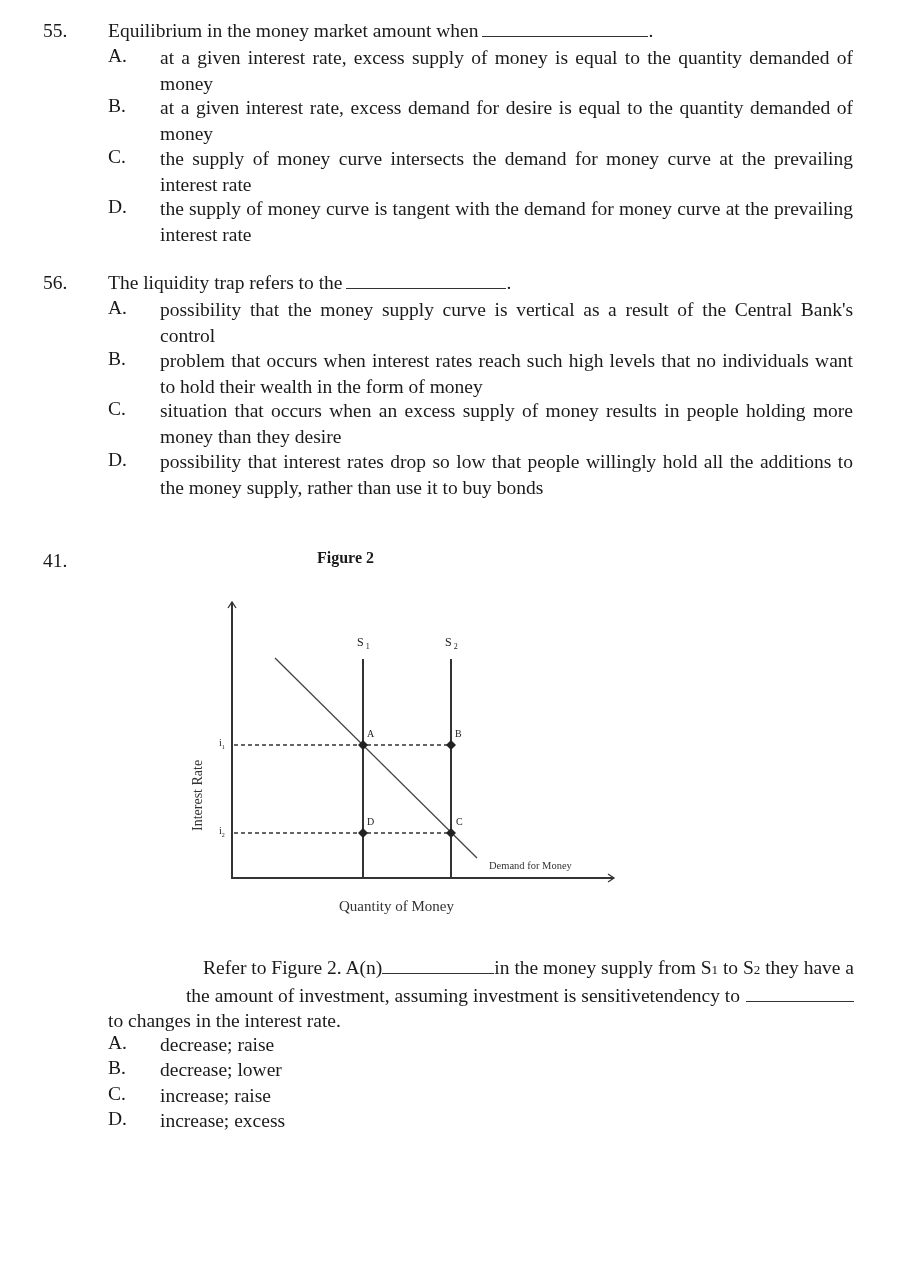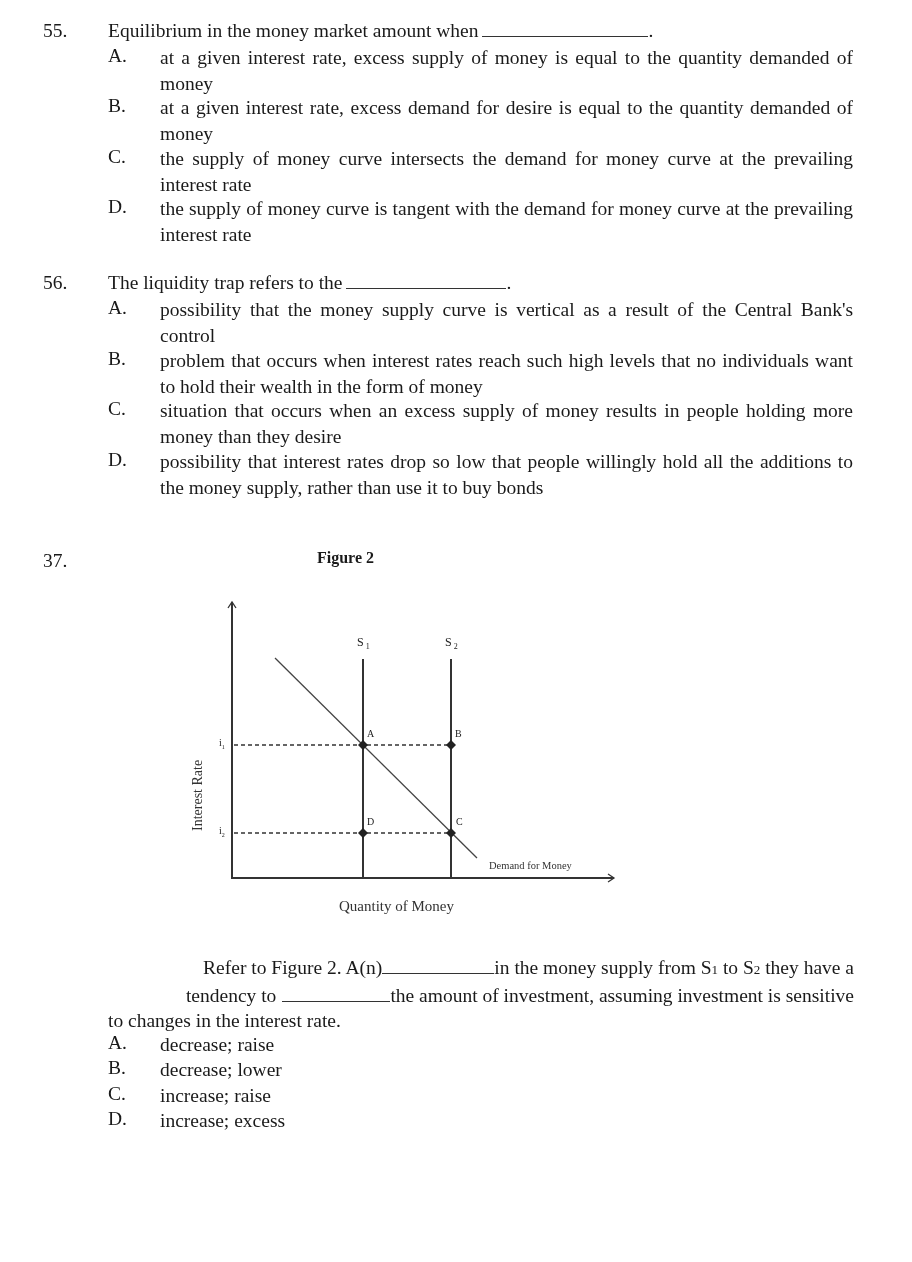--- a/index.html
+++ b/index.html
@@ -74,7 +74,7 @@
 </div>
 
 <div class="q">
-  <span class="qnum" style="top:550px">37.</span>
+  <span class="qnum" style="top:550px">41.</span>
   <span class="fig-title">Figure 2</span>
 
   <svg class="chart" width="912" height="930" viewBox="0 0 912 930" style="font-family:'Liberation Serif','DejaVu Serif',serif;">

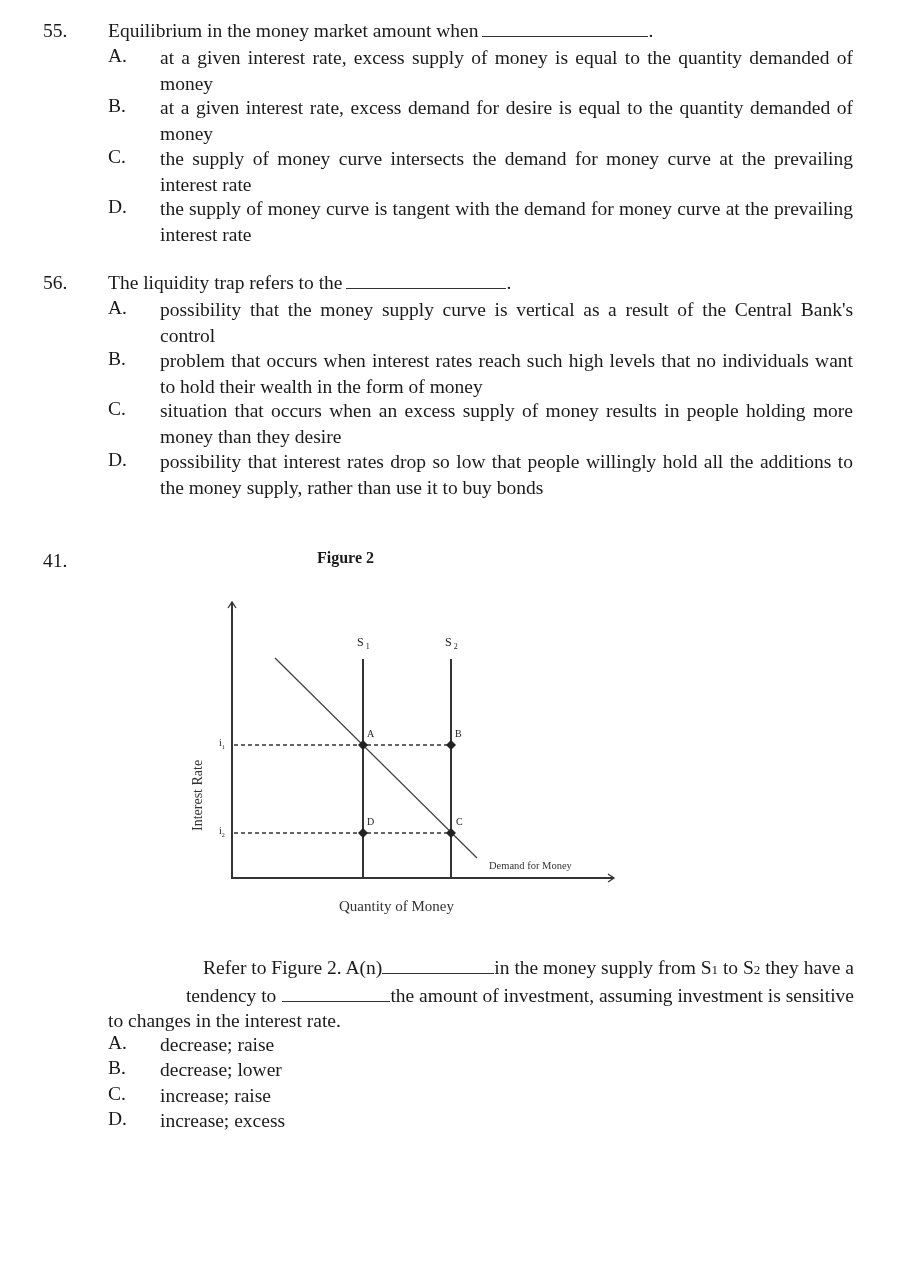--- a/index.html
+++ b/index.html
@@ -120,8 +120,8 @@
       <span><span>in the money supply from S</span><span class="sub">1</span><span> to S</span><span class="sub">2</span><span> they have a</span></span>
     </div>
     <div class="stem-line">
+      <span>the amount of investment, assuming investment is sensitive</span>
       <span><span>tendency to</span><span class="blank" style="width:108px;margin-left:6px"></span></span>
-      <span>the amount of investment, assuming investment is sensitive</span>
     </div>
     <div class="stem-line last">to changes in the interest rate.</div>
   </div>

